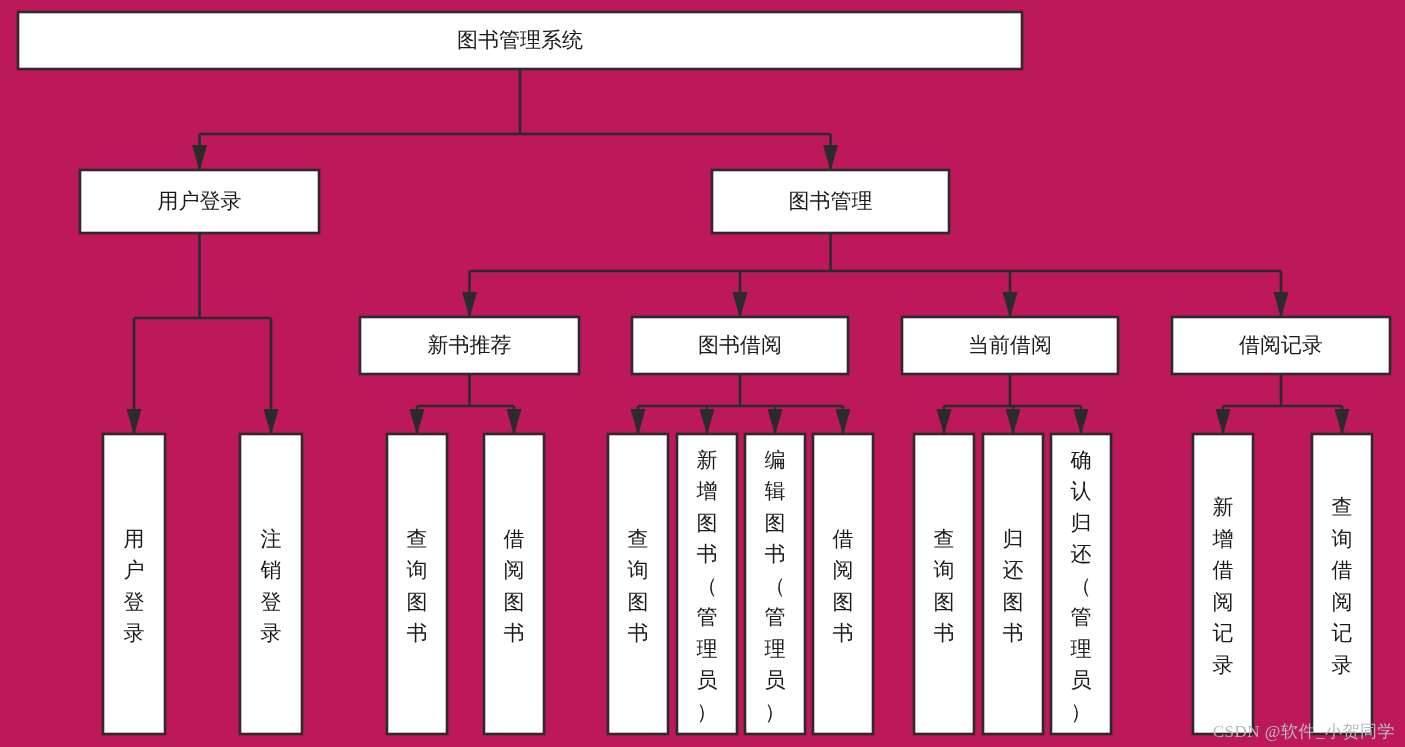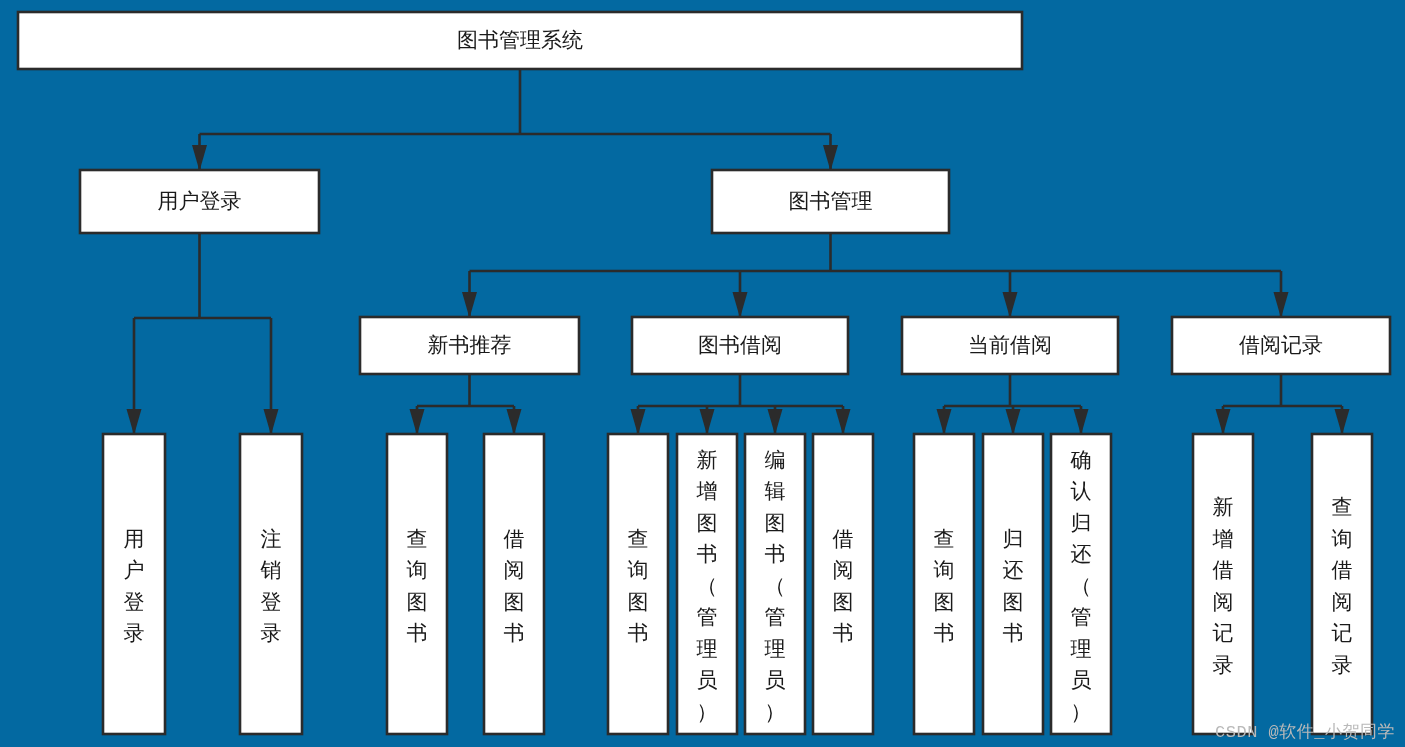--- a/index.html
+++ b/index.html
@@ -18,7 +18,7 @@
     position: relative;
     width: 1405px;
     height: 747px;
-    background: #0369a1;
+    background: #be185d;
   }
   svg#diagram-svg {
     position: absolute;

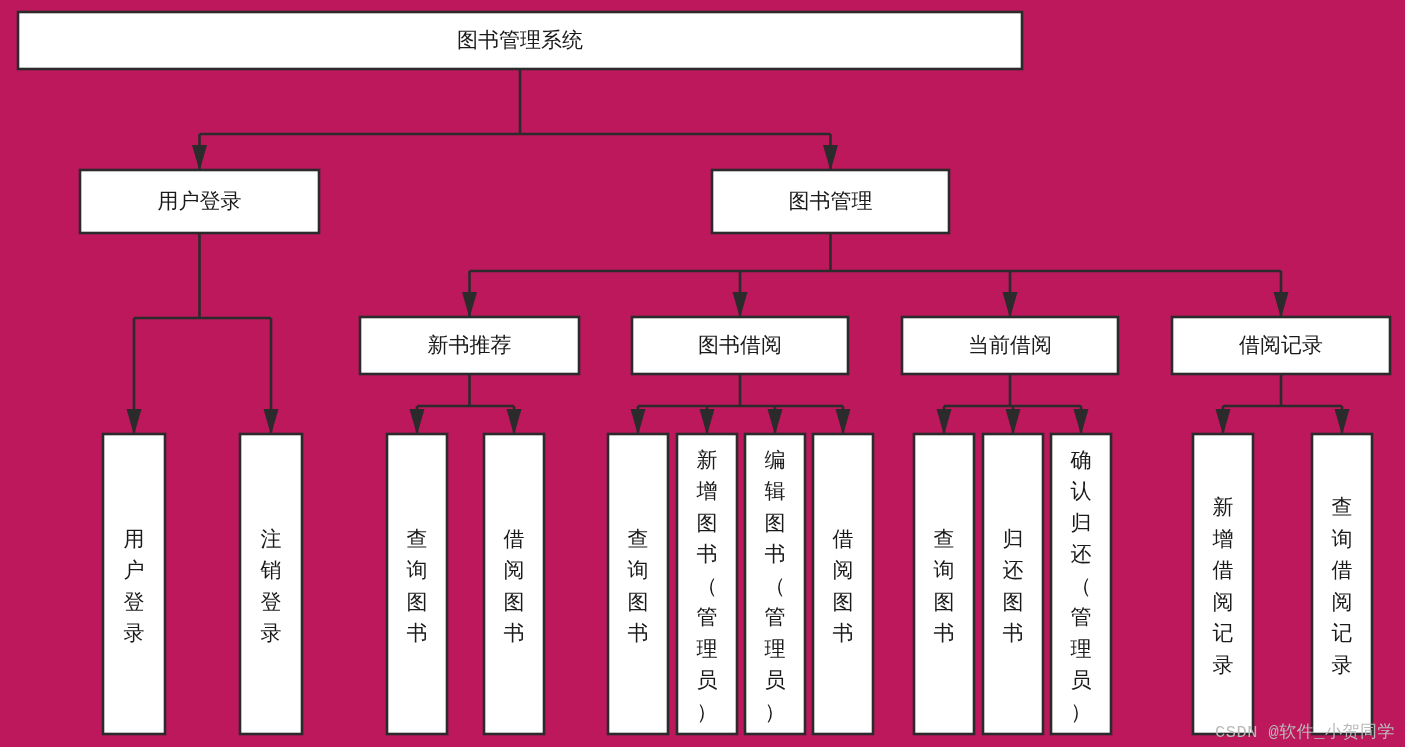--- a/index.html
+++ b/index.html
@@ -60,7 +60,7 @@
     position: absolute;
     right: 10px;
     bottom: 4px;
-    font-family: Liberation Mono, monospace;
+    font-family: Liberation Serif, serif;
     font-size: 17px;
     color: #b9b9b9;
     letter-spacing: 0.5px;

